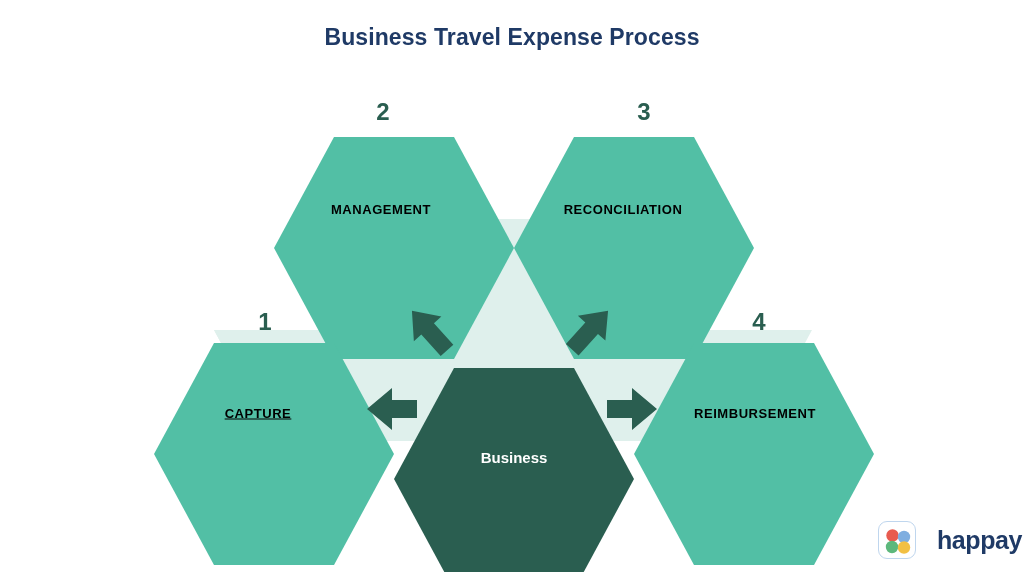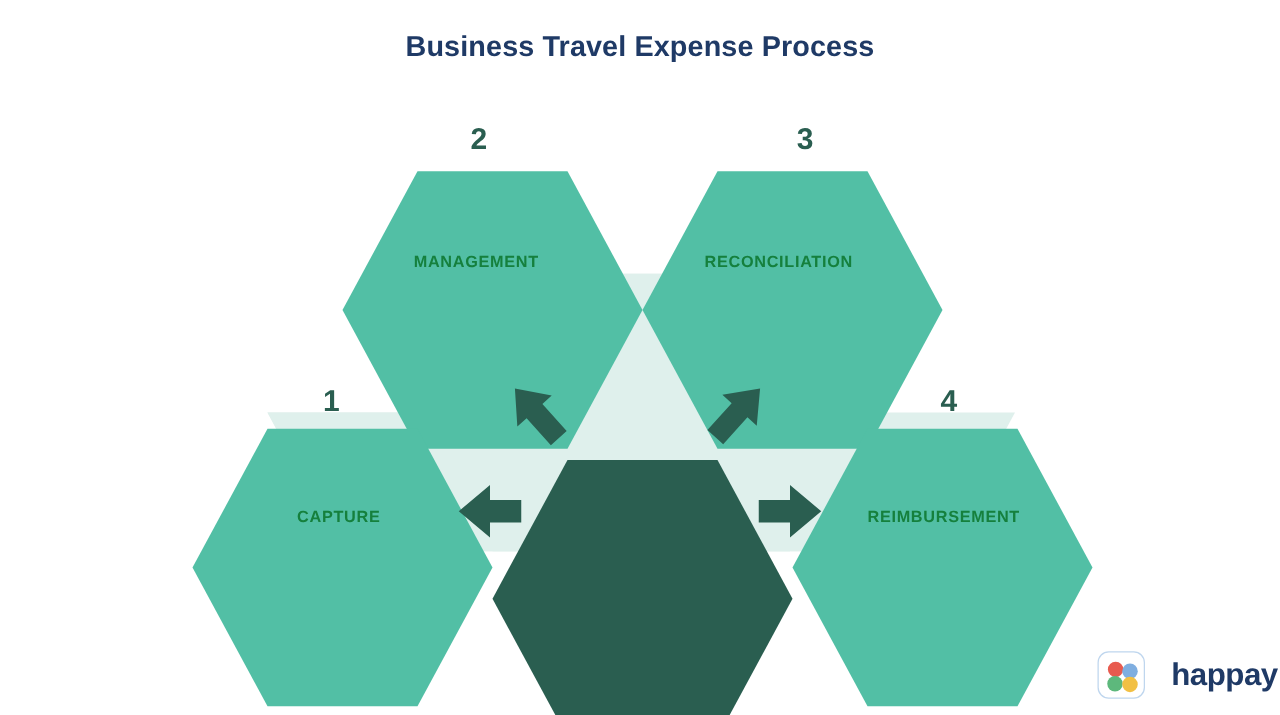--- a/index.html
+++ b/index.html
@@ -39,7 +39,7 @@
   .hex-label {
     position:absolute;
     text-align:center;
-    color:#15803d;
+    color:#000000;
     font-weight:bold;
     font-size:13px;
     letter-spacing:0.55px;

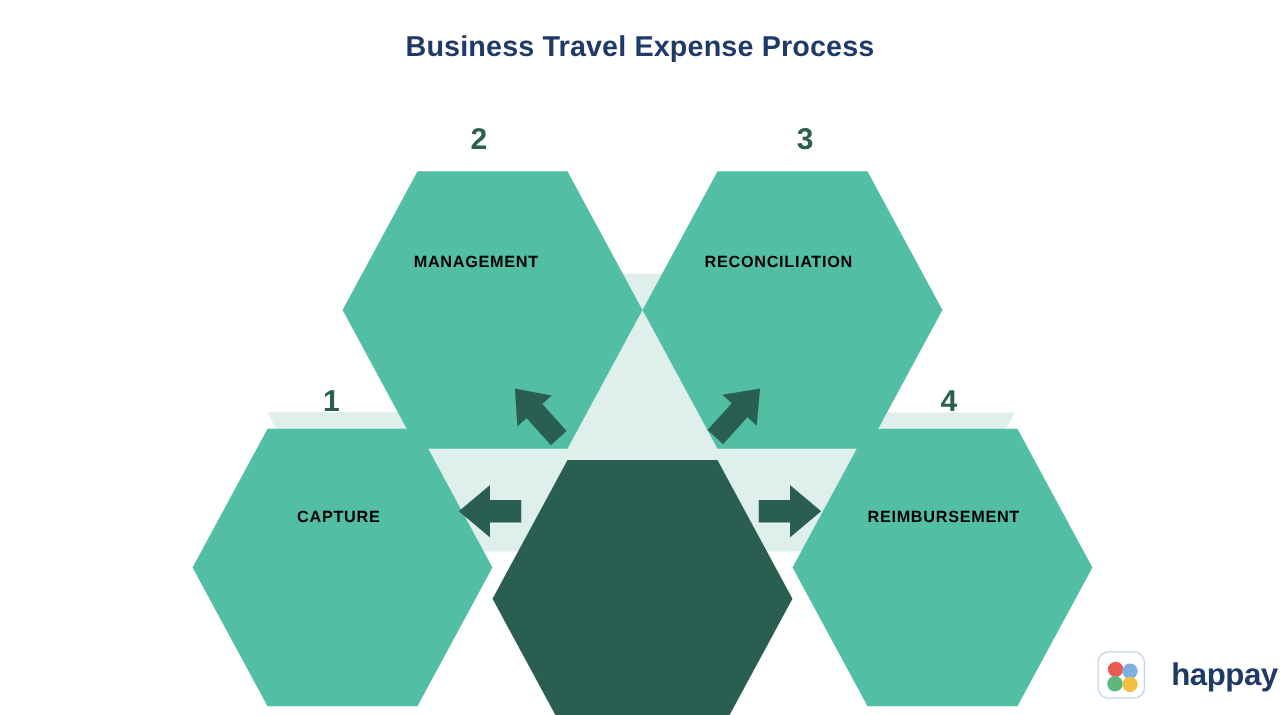--- a/index.html
+++ b/index.html
@@ -151,7 +151,7 @@
 
   <div class="hex-label" style="left:381px; top:209px;">MANAGEMENT</div>
   <div class="hex-label" style="left:623px; top:209px;">RECONCILIATION</div>
-  <div class="hex-label" style="left:271px; top:413px;">CAPTURE</div>
+  <div class="hex-label" style="left:258px; top:413px;text-decoration:underline;">CAPTURE</div>
   <div class="hex-label" style="left:755px; top:413px;">REIMBURSEMENT</div>
 
   <div id="center-label">

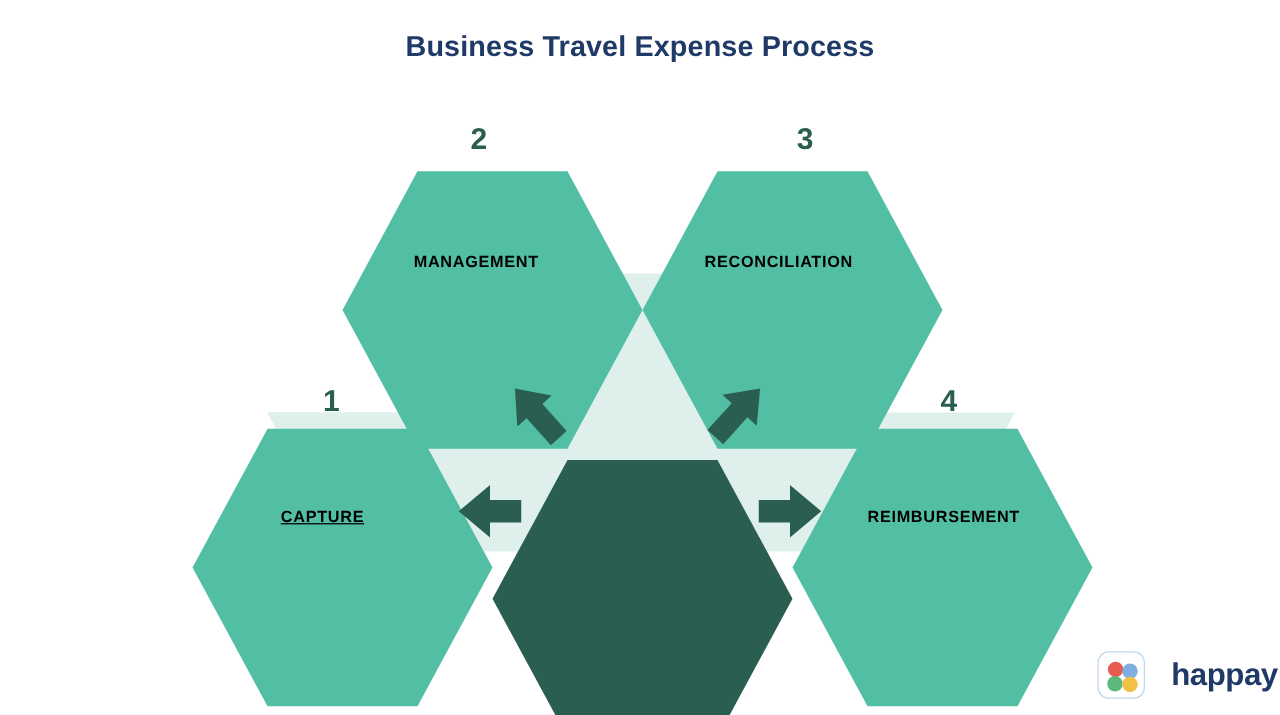--- a/index.html
+++ b/index.html
@@ -155,6 +155,7 @@
   <div class="hex-label" style="left:755px; top:413px;">REIMBURSEMENT</div>
 
   <div id="center-label">
+    <div>Business</div>
   </div>
 
   <div id="logo">

